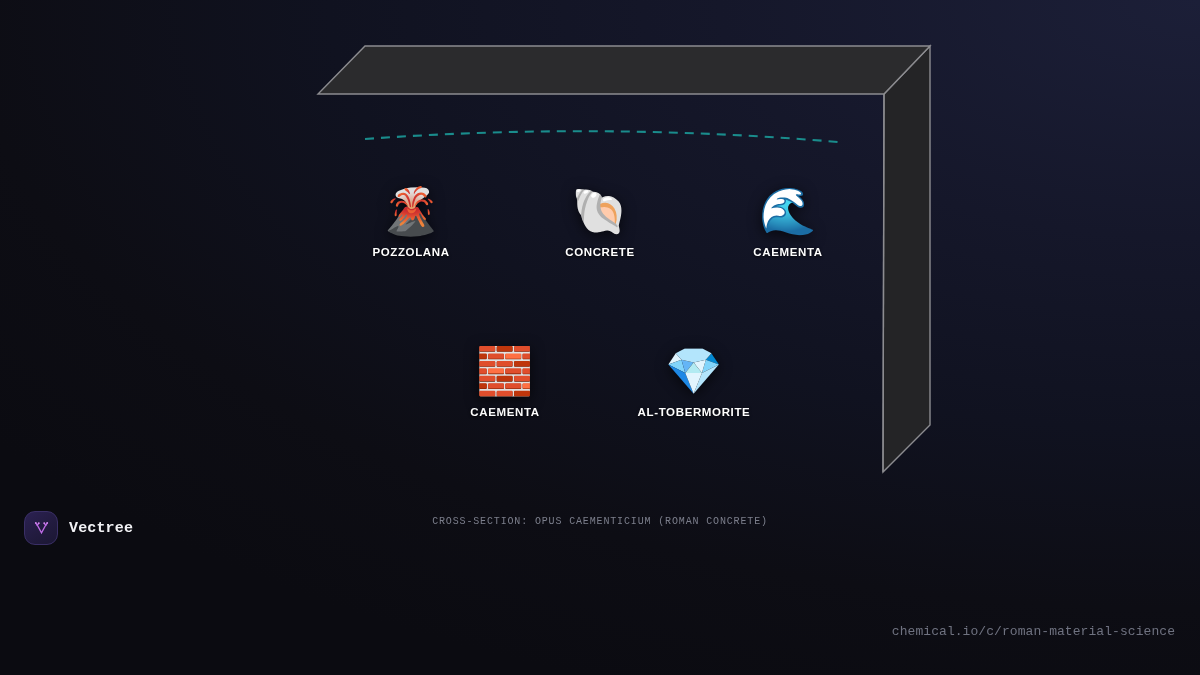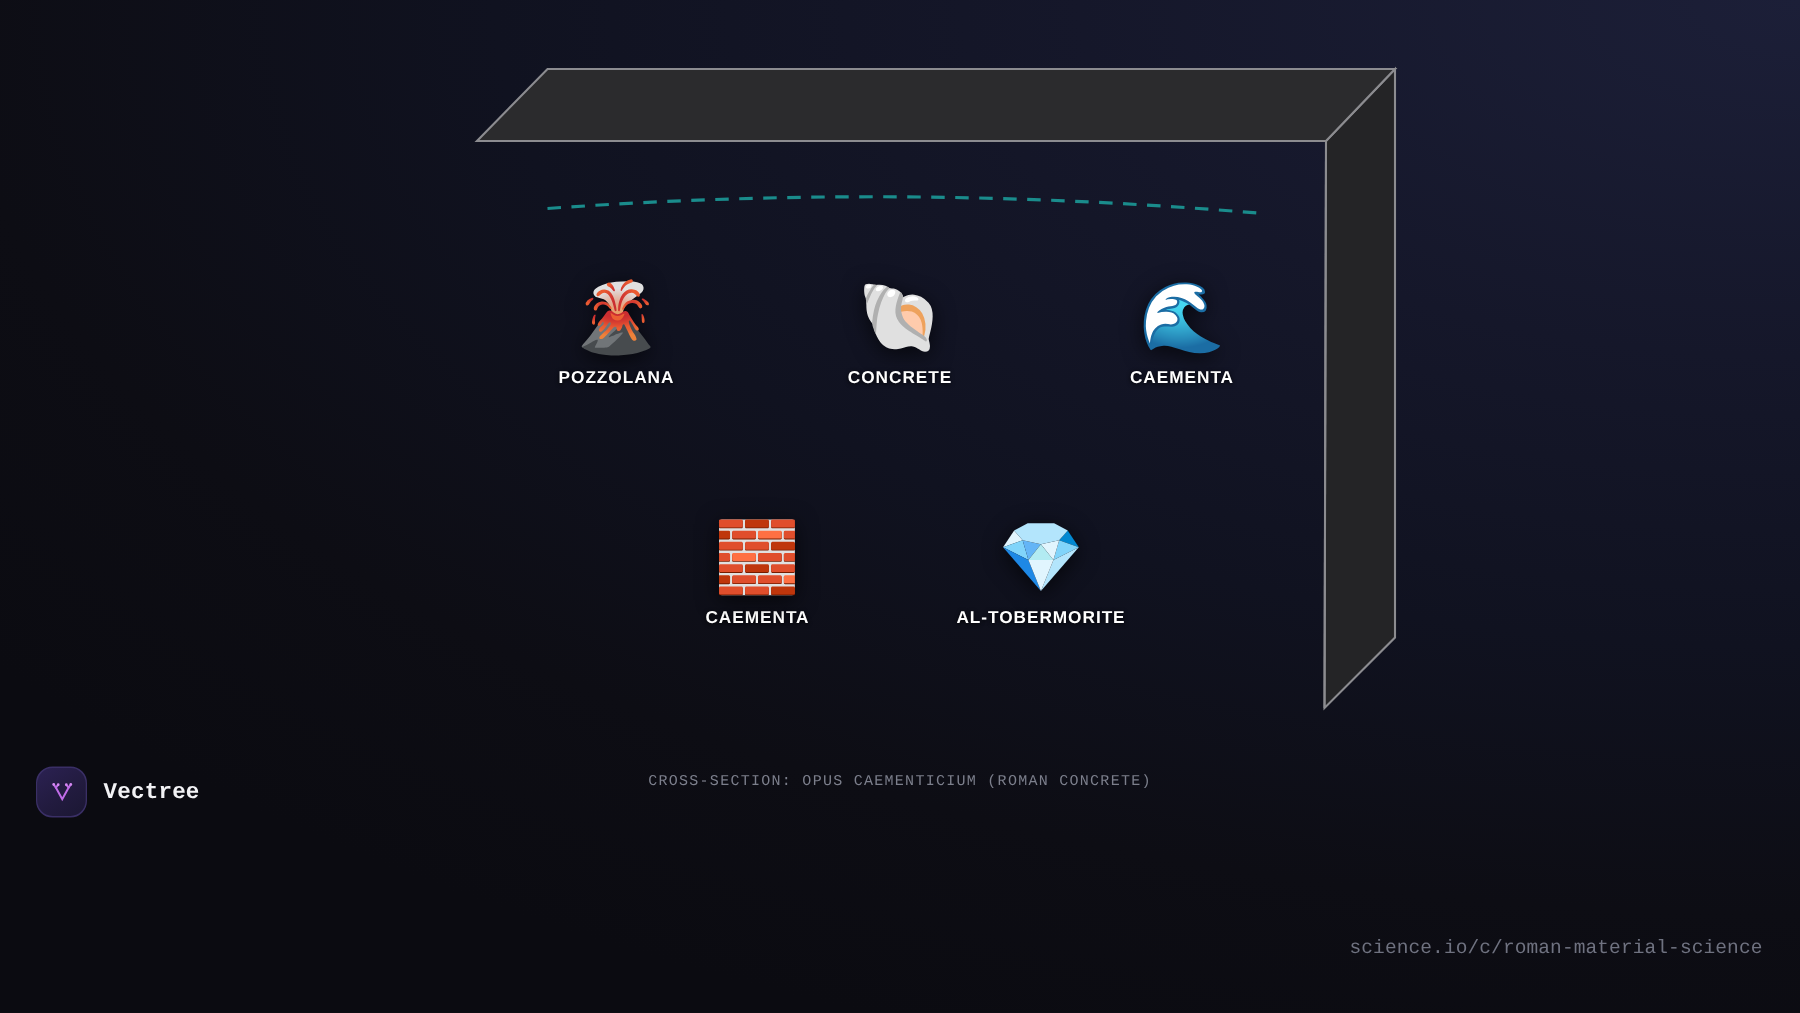--- a/index.html
+++ b/index.html
@@ -183,7 +183,7 @@
   <div id="caption">CROSS-SECTION: OPUS CAEMENTICIUM (ROMAN CONCRETE)</div>
 
 
-  <div id="url">science.io/c/roman-material-science</div>
+  <div id="url">chemical.io/c/roman-material-science</div>
 
 </div>
 

